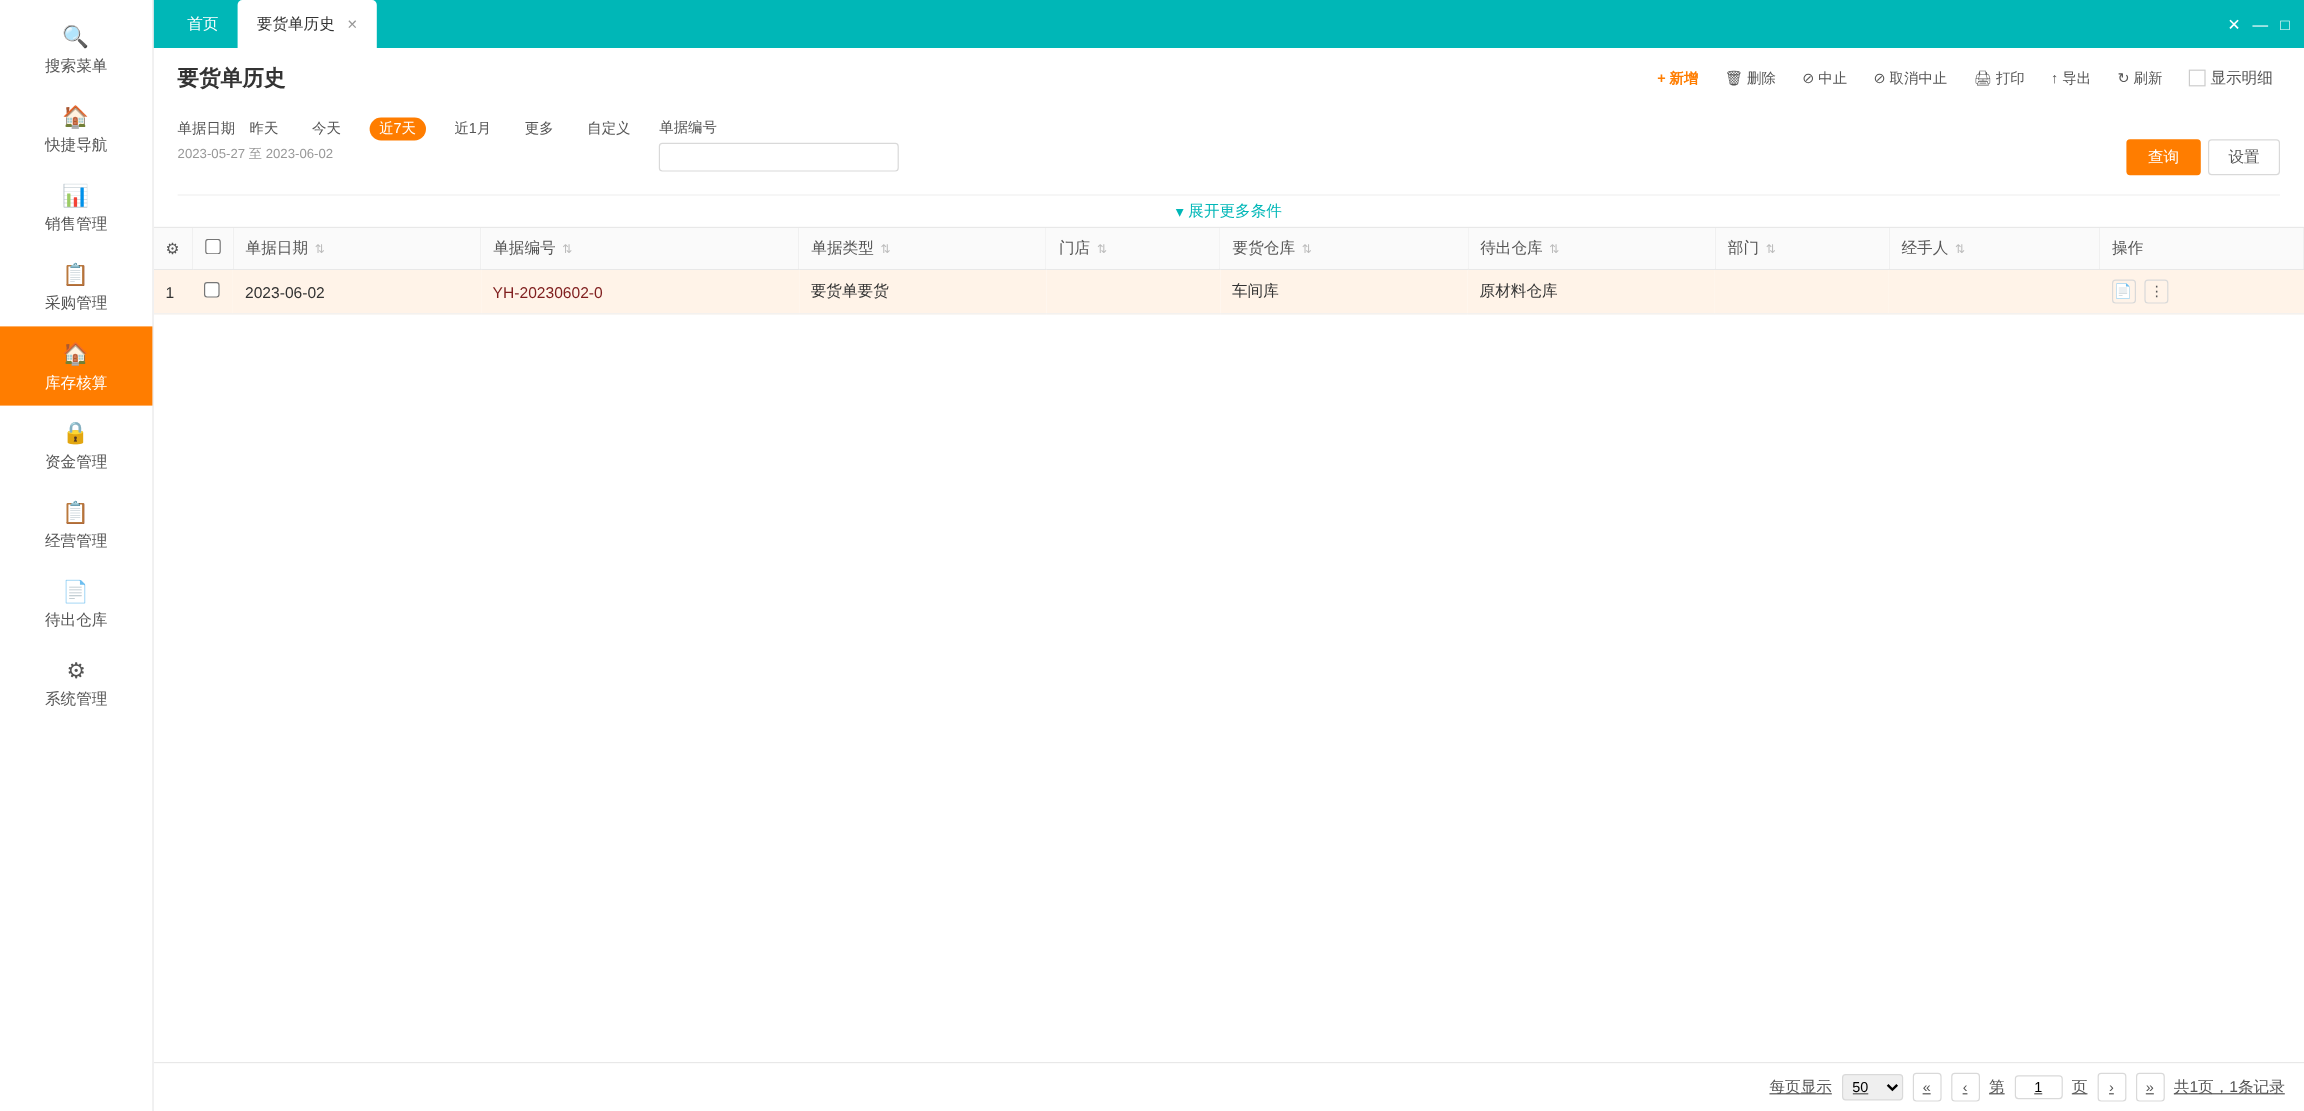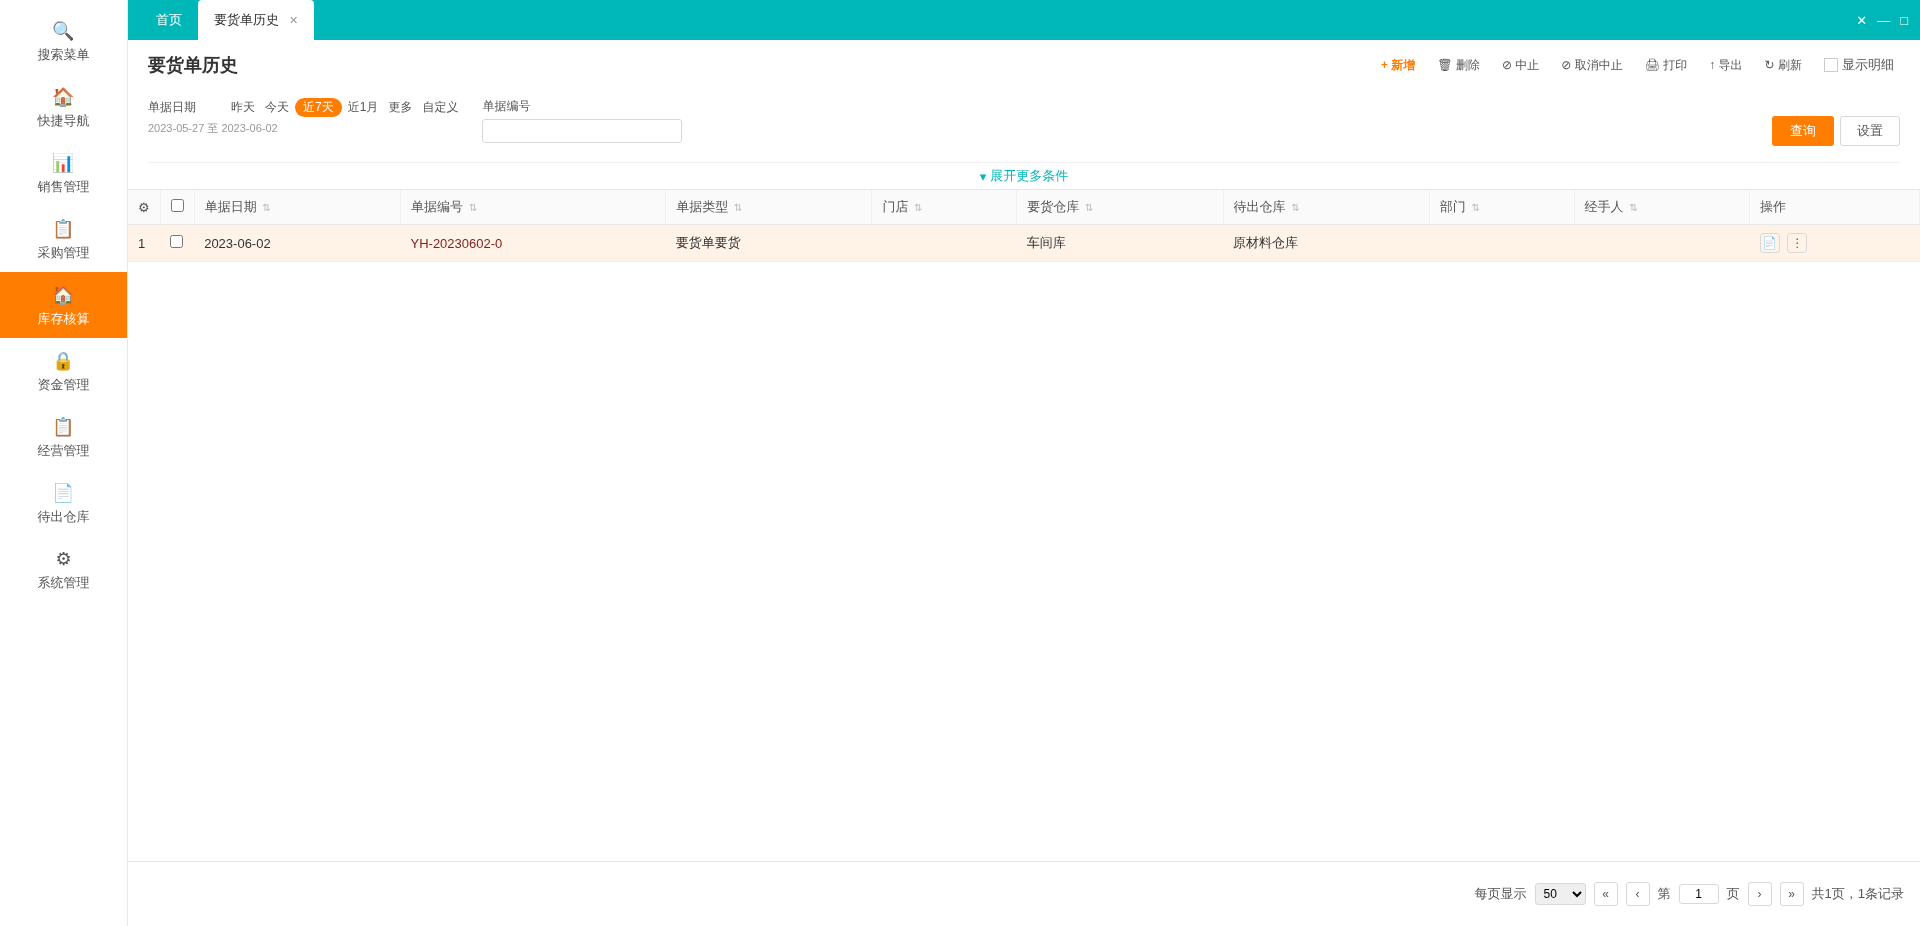--- a/index.html
+++ b/index.html
@@ -169,8 +169,7 @@
     .filter-date-btns {
       display: flex;
       align-items: center;
-      gap: 2px;
-      margin-left: 23px;
+      gap: 20px;
     }
     .date-btn {
       color: #555;

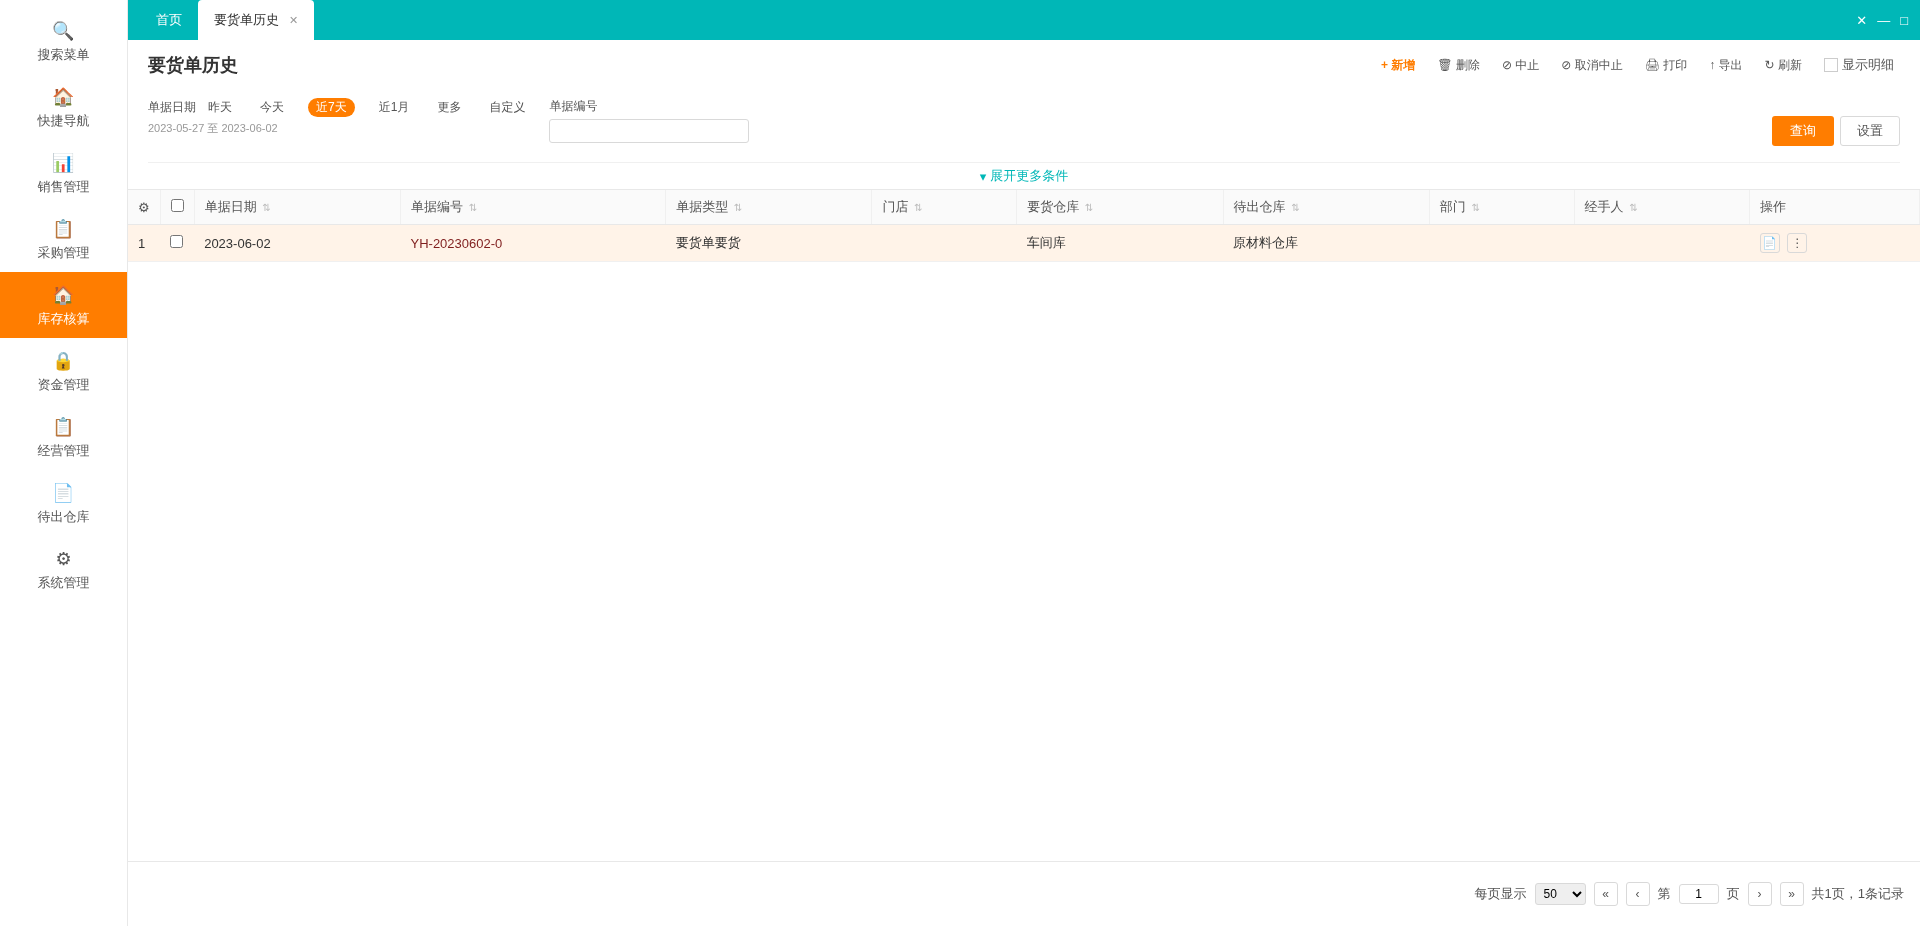--- a/index.html
+++ b/index.html
@@ -291,7 +291,7 @@
     .pagination {
       background: #fff;
       border-top: 1px solid #e8e8e8;
-      padding: 20px 16px;
+      padding: 8px 16px;
       display: flex;
       align-items: center;
       justify-content: flex-end;
@@ -299,6 +299,7 @@
       font-size: 12px;
       color: #555;
       flex-shrink: 0;
+      text-decoration: underline;
     }
     .pagination select {
       border: 1px solid #d9d9d9;

